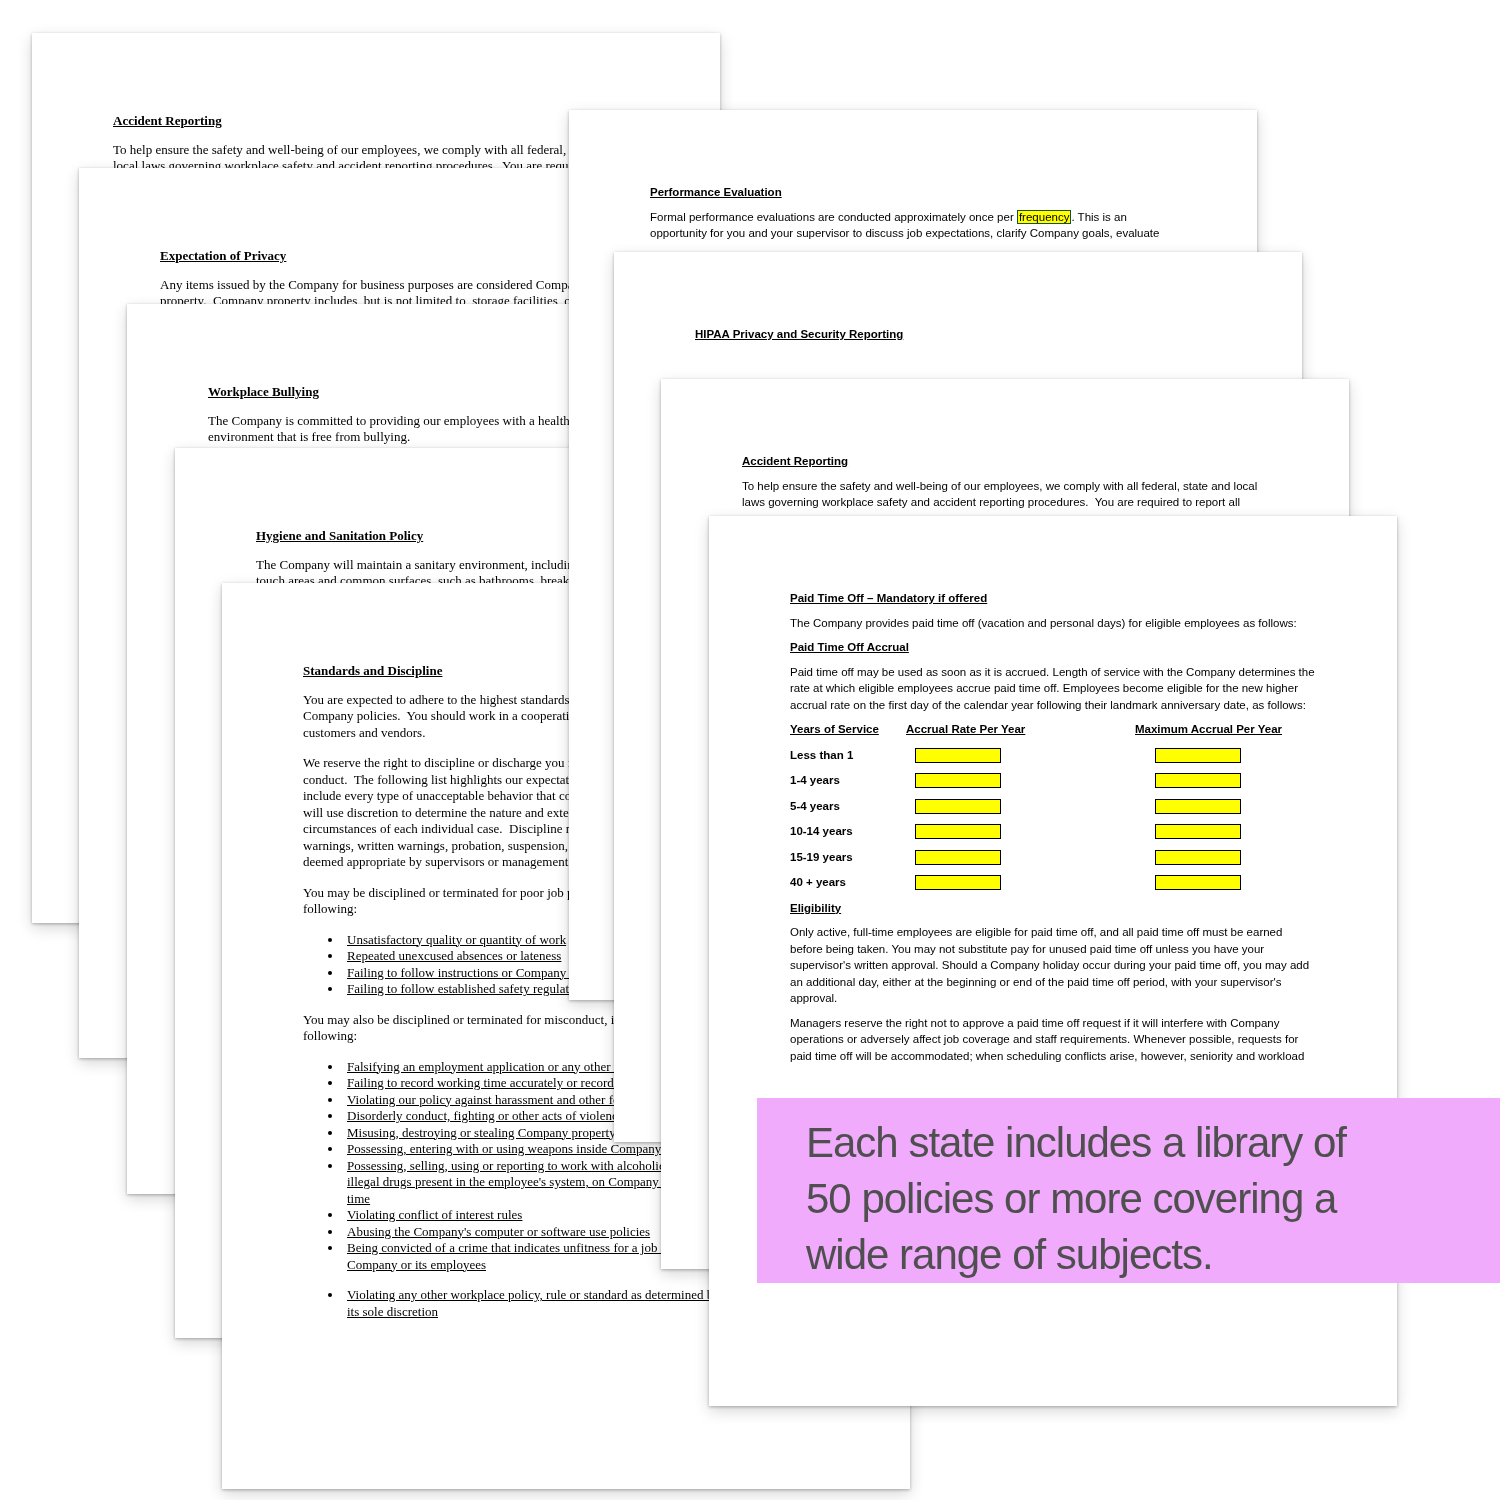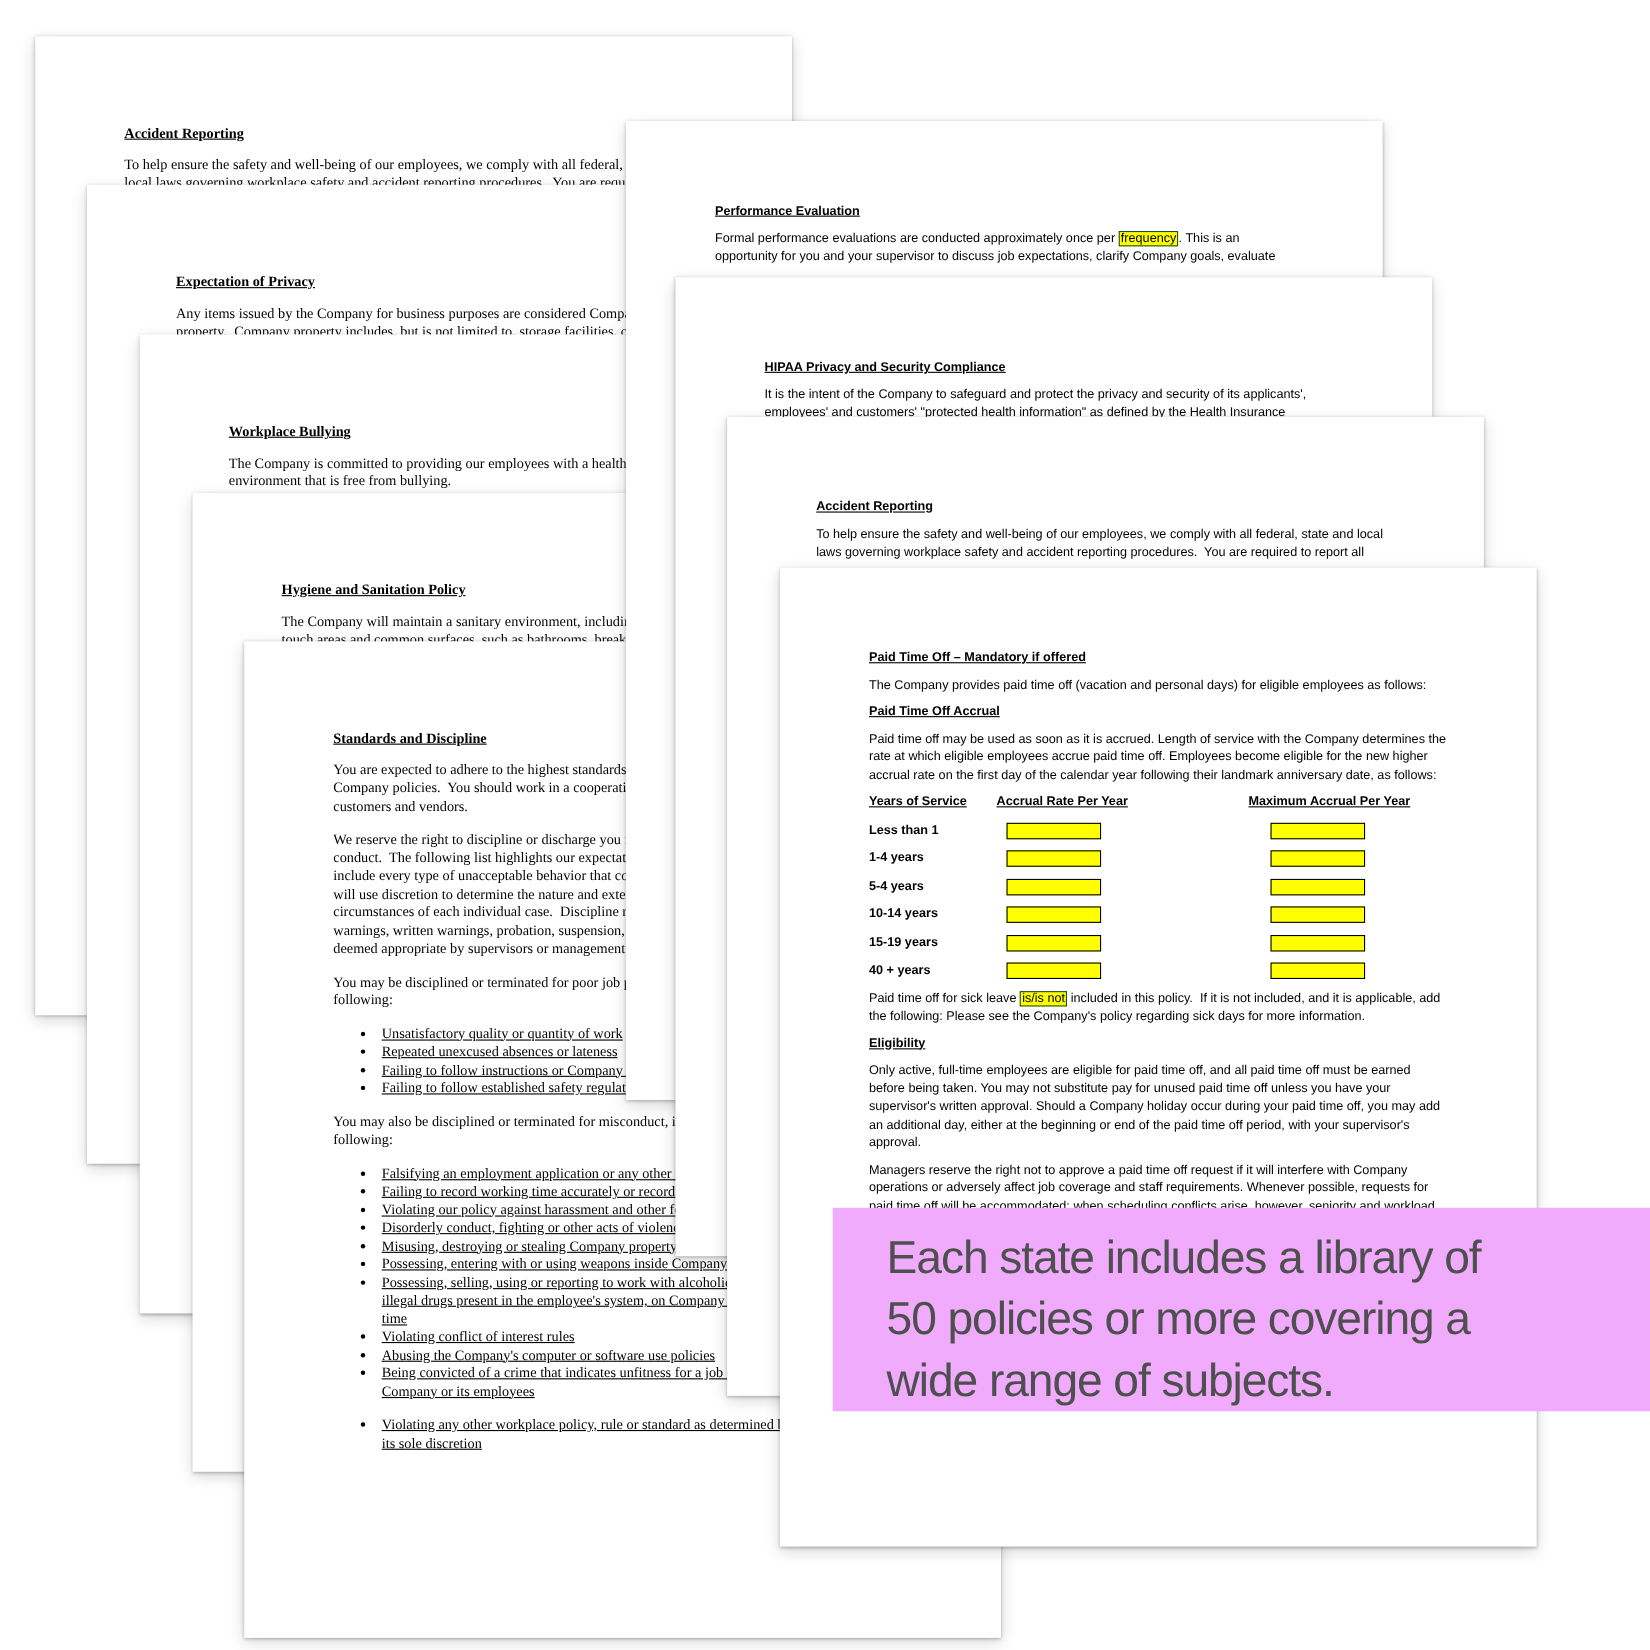--- a/index.html
+++ b/index.html
@@ -87,7 +87,7 @@
       <p class="p">Formal performance evaluations are conducted approximately once per <span class="hl">frequency</span>. This is an<br>opportunity for you and your supervisor to discuss job expectations, clarify Company goals, evaluate</p>
     </div>
     <div class="page sans" style="left: 614px; top: 252px; width: 688px; height: 890px;">
-      <div class="h">HIPAA Privacy and Security Compliance</div>
+      <div class="h">HIPAA Privacy and Security Reporting</div>
       <p class="p">It is the intent of the Company to safeguard and protect the privacy and security of its applicants',<br>employees' and customers' "protected health information" as defined by the Health Insurance</p>
     </div>
     <div class="page sans" style="left: 661px; top: 379px; width: 688px; height: 890px;">

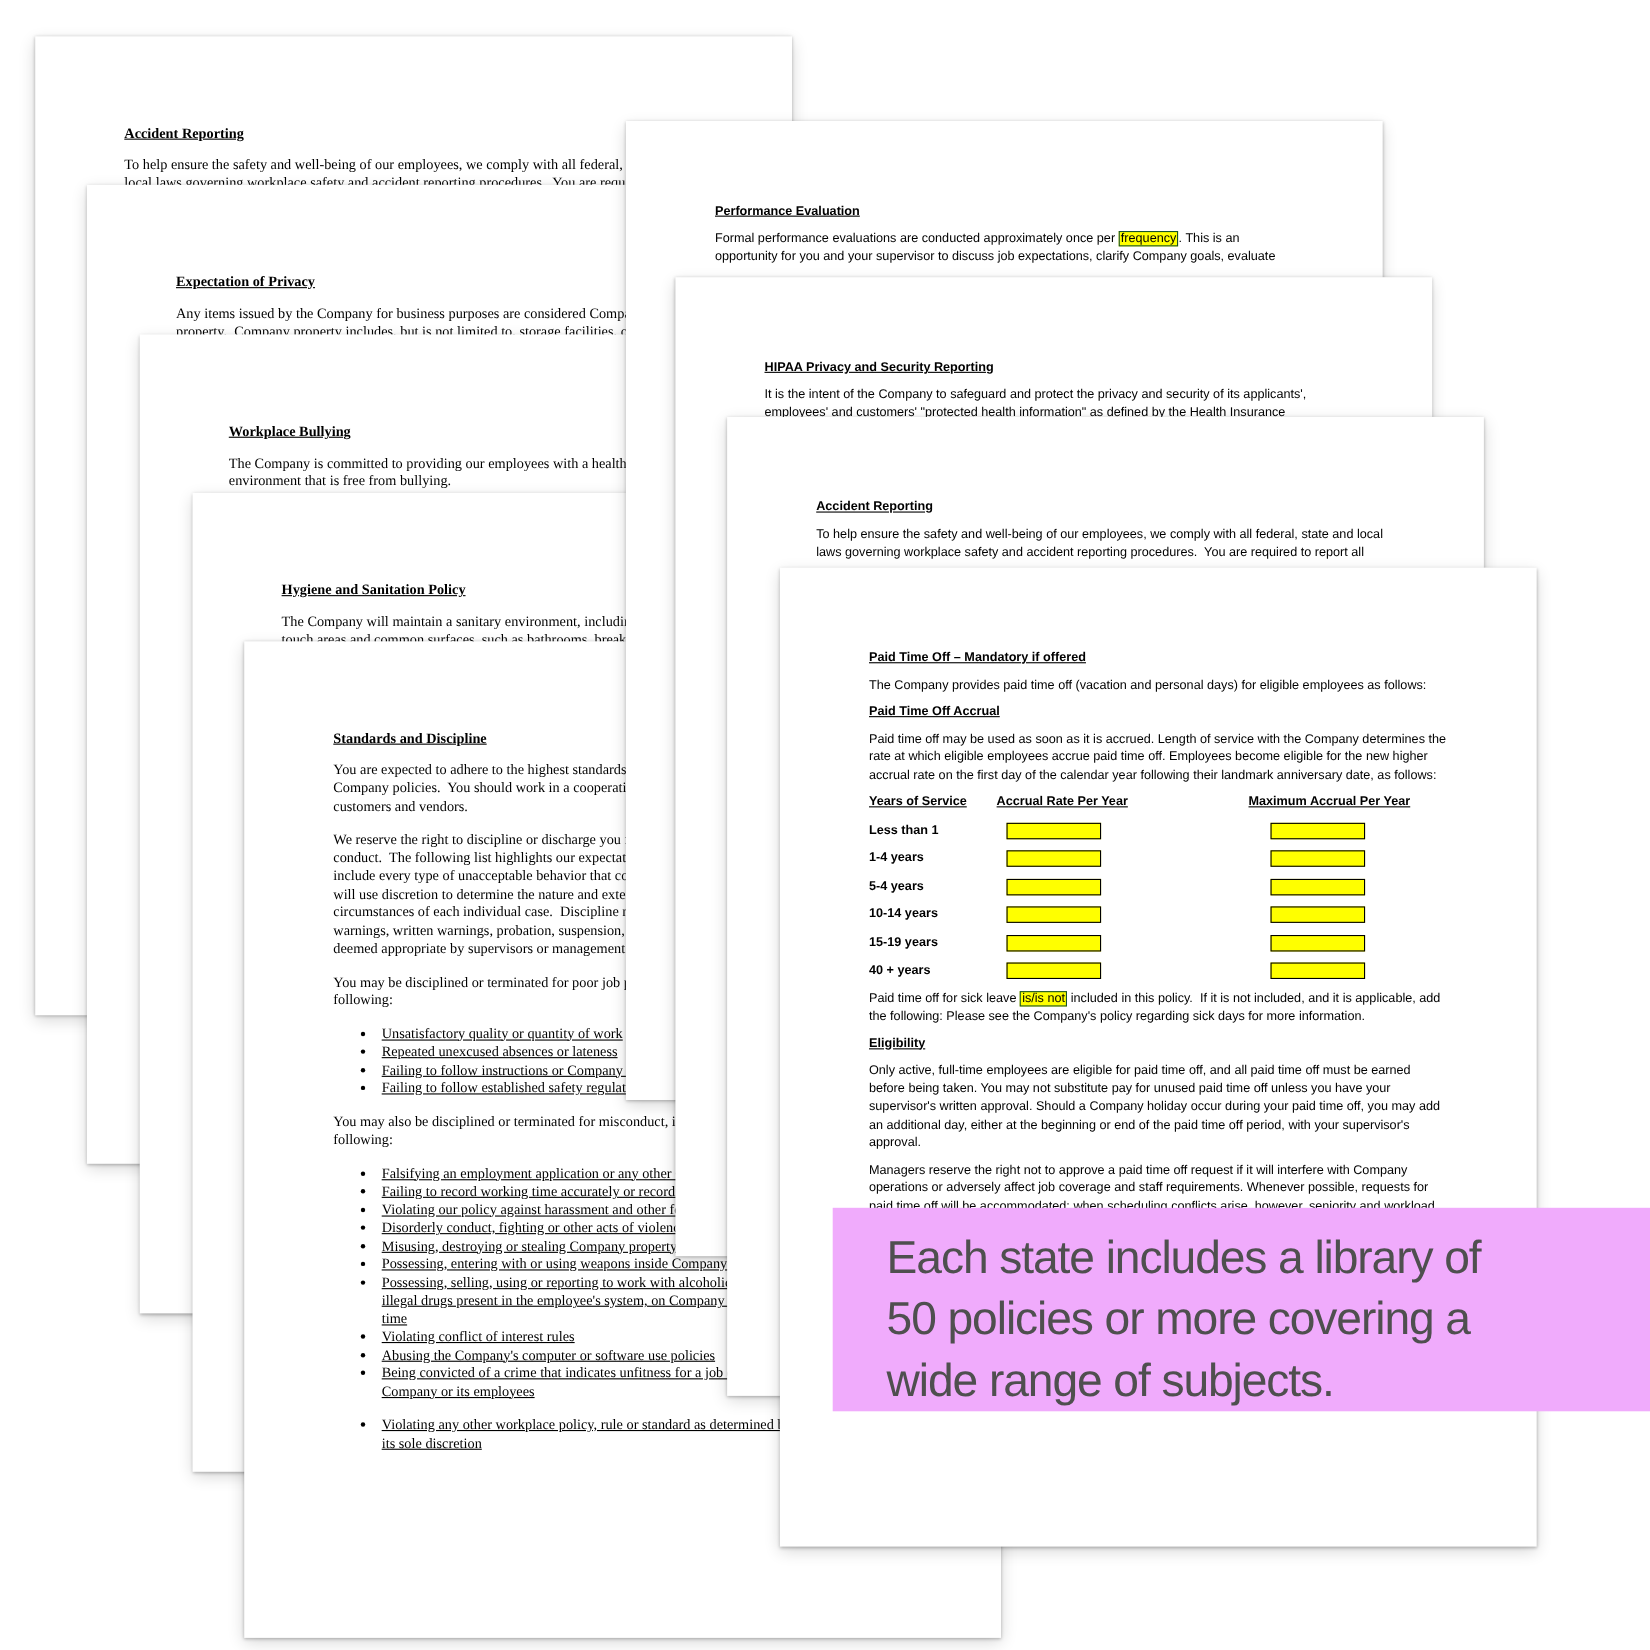--- a/index.html
+++ b/index.html
@@ -88,7 +88,6 @@
     </div>
     <div class="page sans" style="left: 614px; top: 252px; width: 688px; height: 890px;">
       <div class="h">HIPAA Privacy and Security Reporting</div>
-      <p class="p">It is the intent of the Company to safeguard and protect the privacy and security of its applicants',<br>employees' and customers' "protected health information" as defined by the Health Insurance</p>
     </div>
     <div class="page sans" style="left: 661px; top: 379px; width: 688px; height: 890px;">
       <div class="h">Accident Reporting</div>

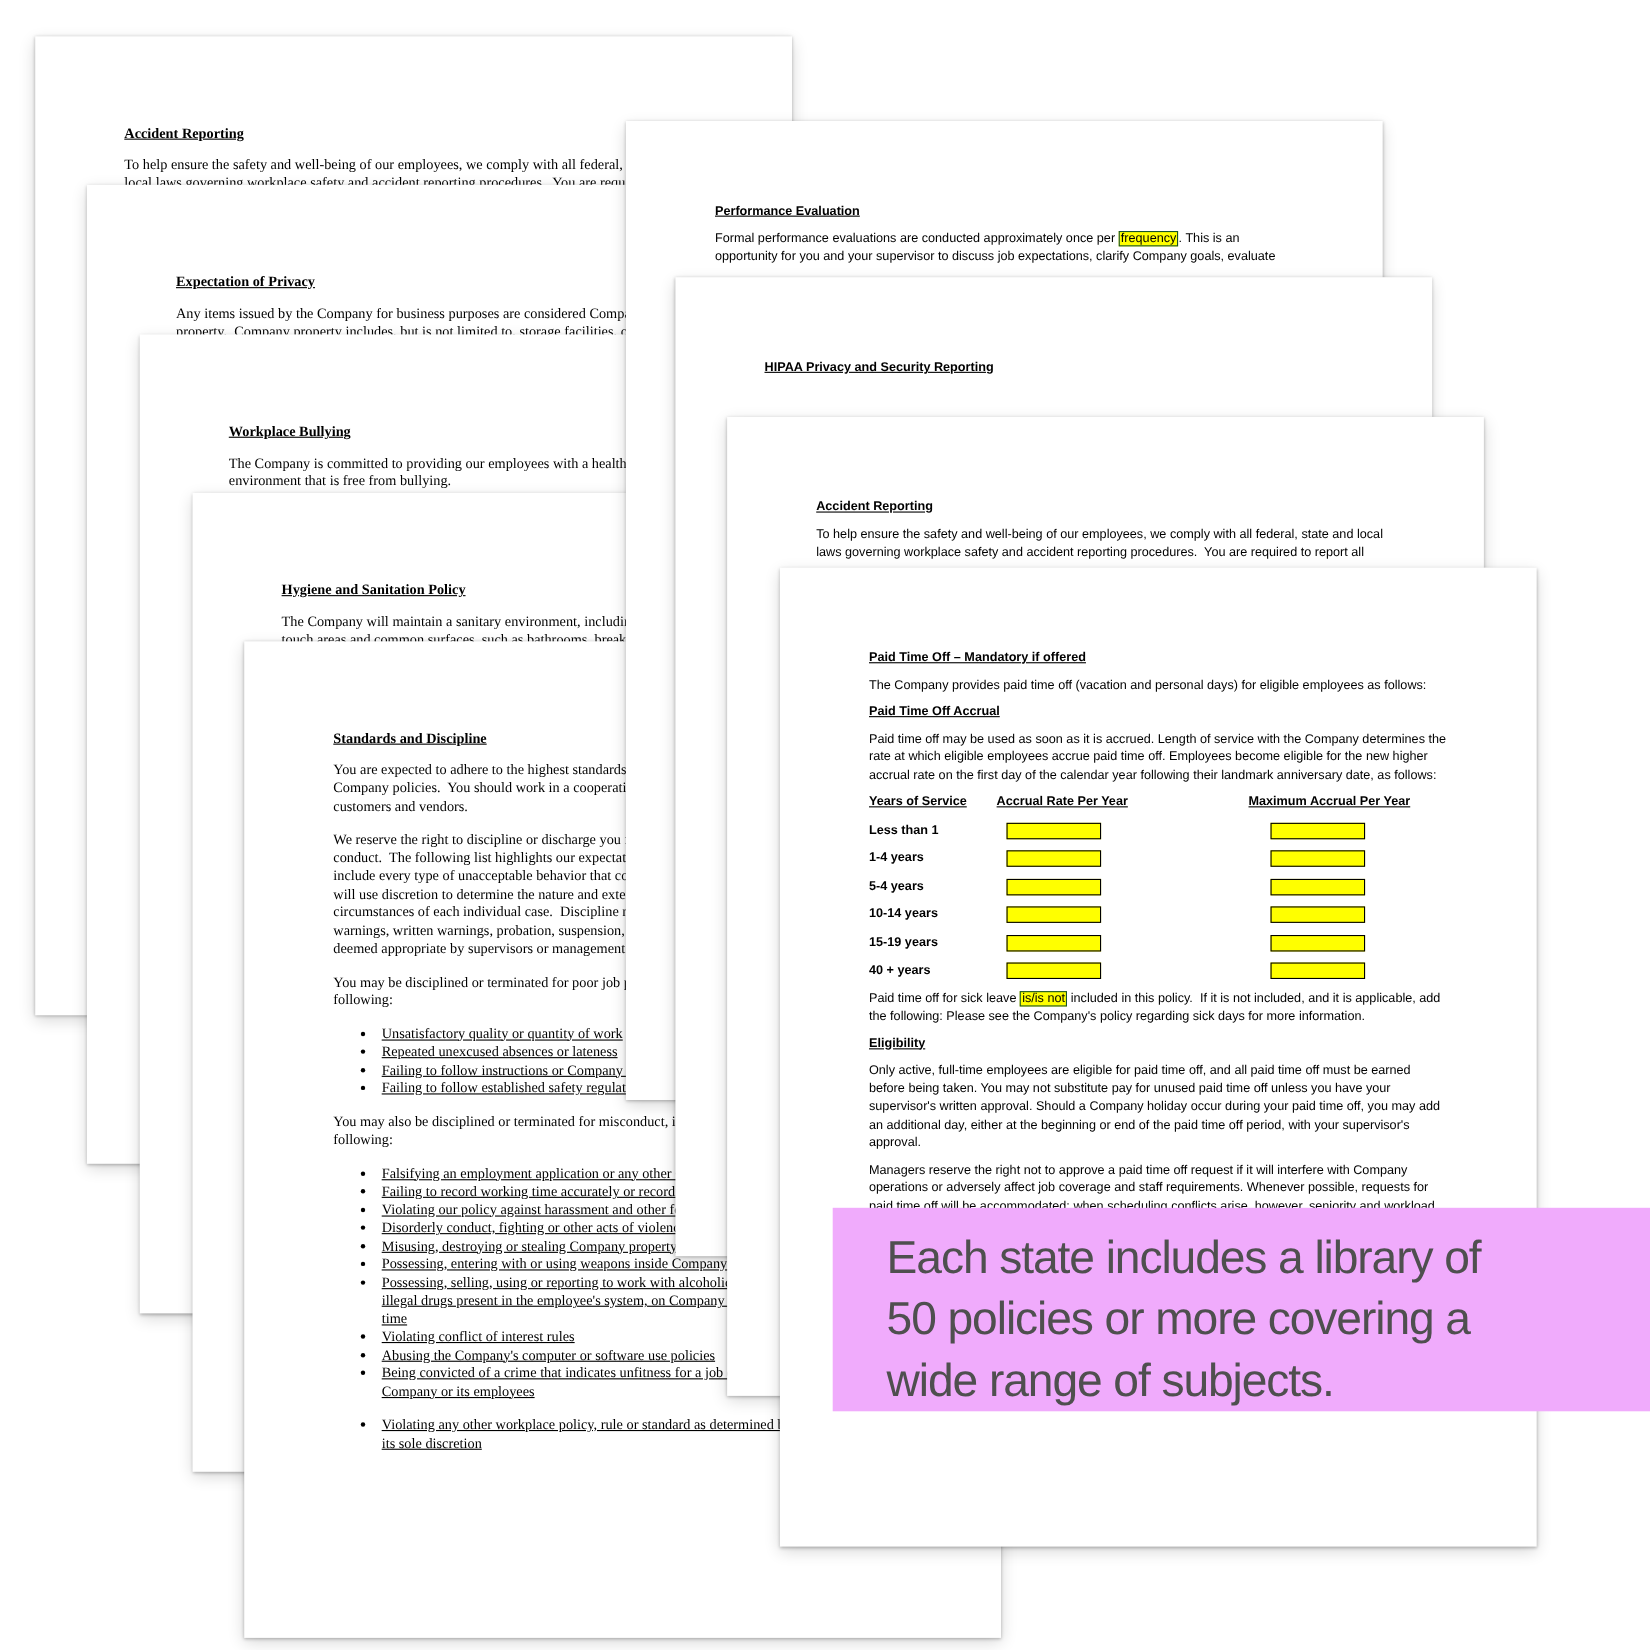--- a/index.html
+++ b/index.html
@@ -135,7 +135,6 @@
           <div class="tc3"><div class="ybox"></div></div>
         </div>
       </div>
-      <p class="p">Paid time off for sick leave <span class="hl">is/is not</span> included in this policy.  If it is not included, and it is applicable, add<br>the following: Please see the Company's policy regarding sick days for more information.</p>
       <div class="h">Eligibility</div>
       <p class="p">Only active, full-time employees are eligible for paid time off, and all paid time off must be earned<br>before being taken. You may not substitute pay for unused paid time off unless you have your<br>supervisor's written approval. Should a Company holiday occur during your paid time off, you may add<br>an additional day, either at the beginning or end of the paid time off period, with your supervisor's<br>approval.</p>
       <p class="p">Managers reserve the right not to approve a paid time off request if it will interfere with Company<br>operations or adversely affect job coverage and staff requirements. Whenever possible, requests for<br>paid time off will be accommodated; when scheduling conflicts arise, however, seniority and workload</p>

